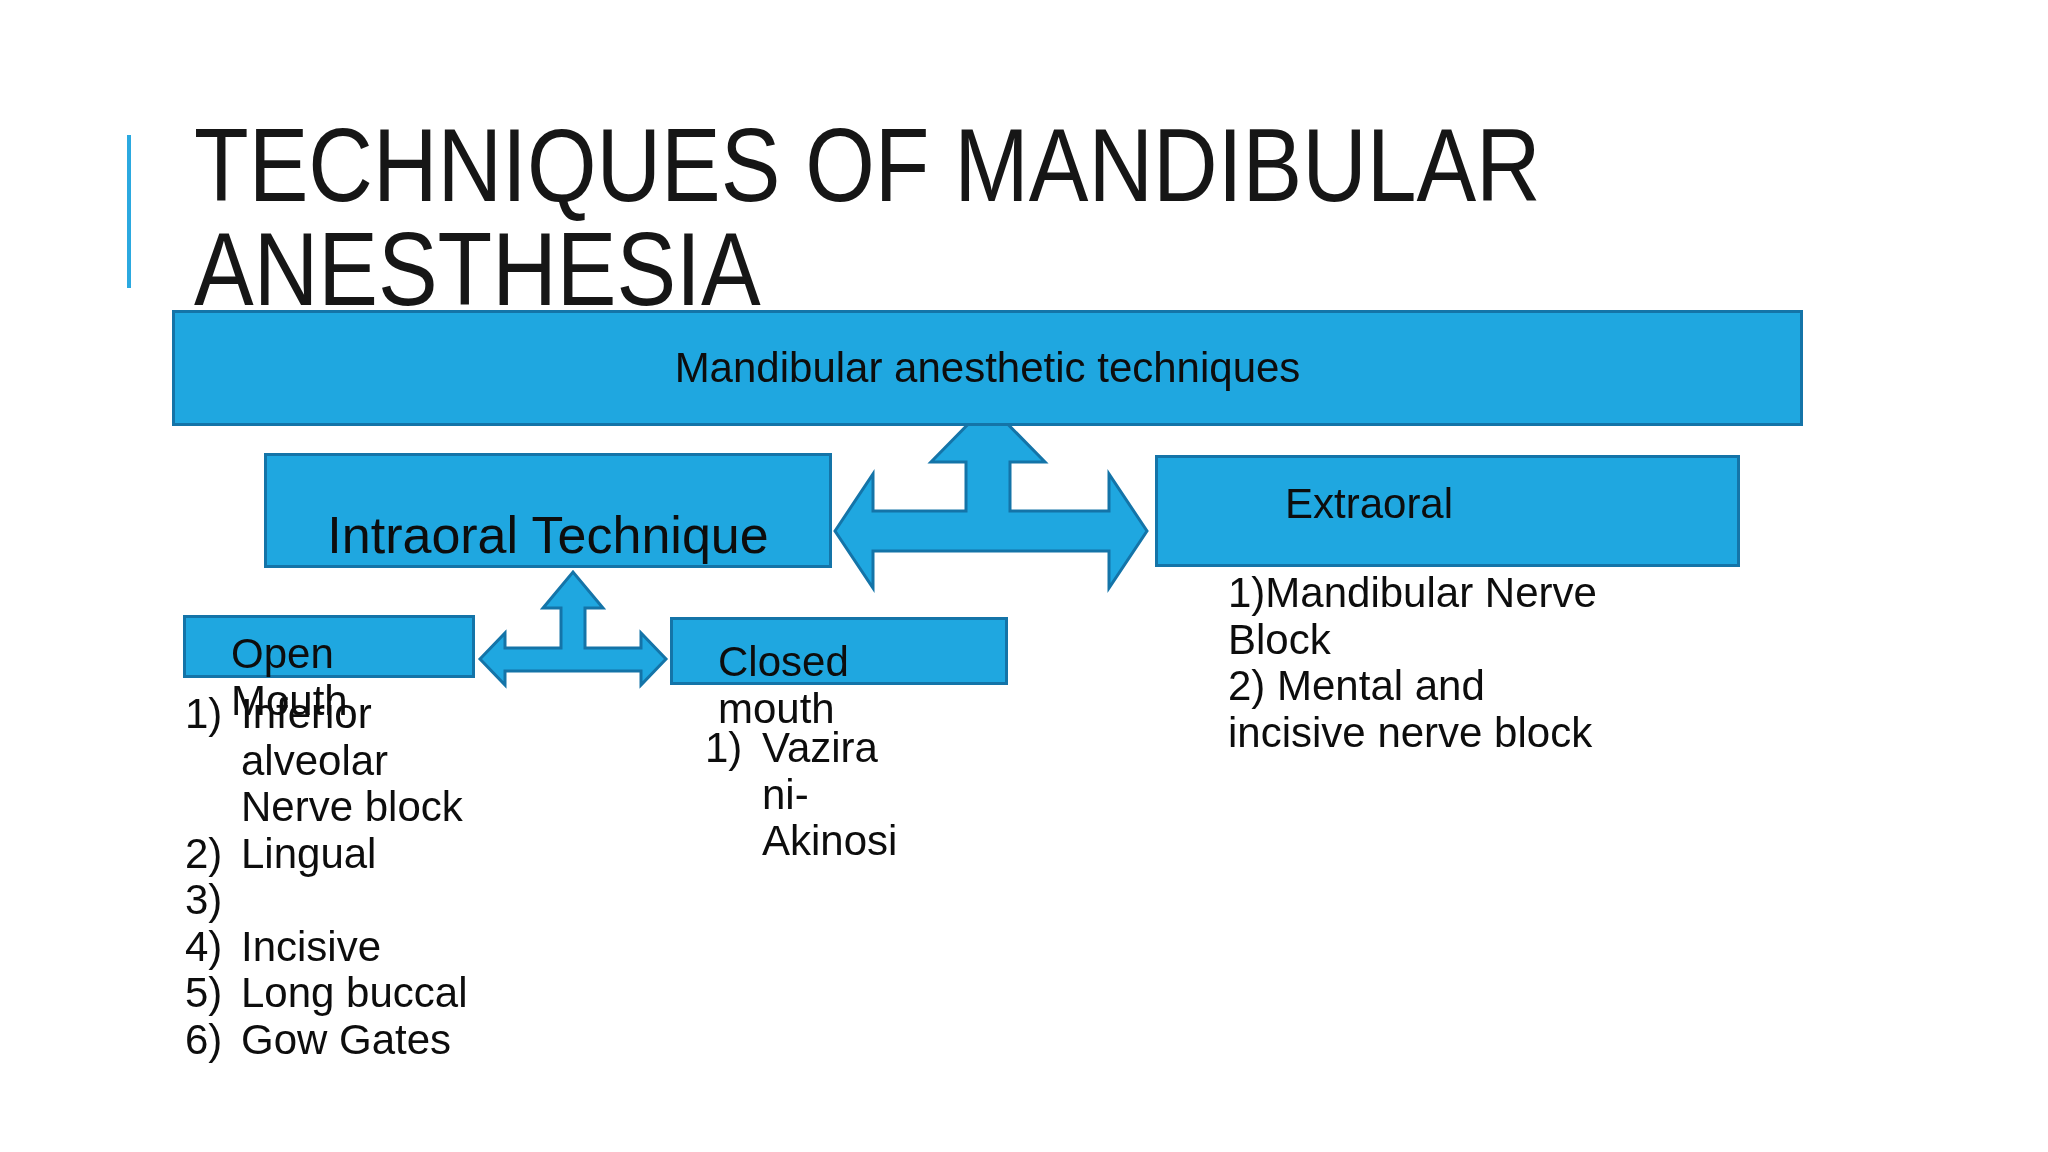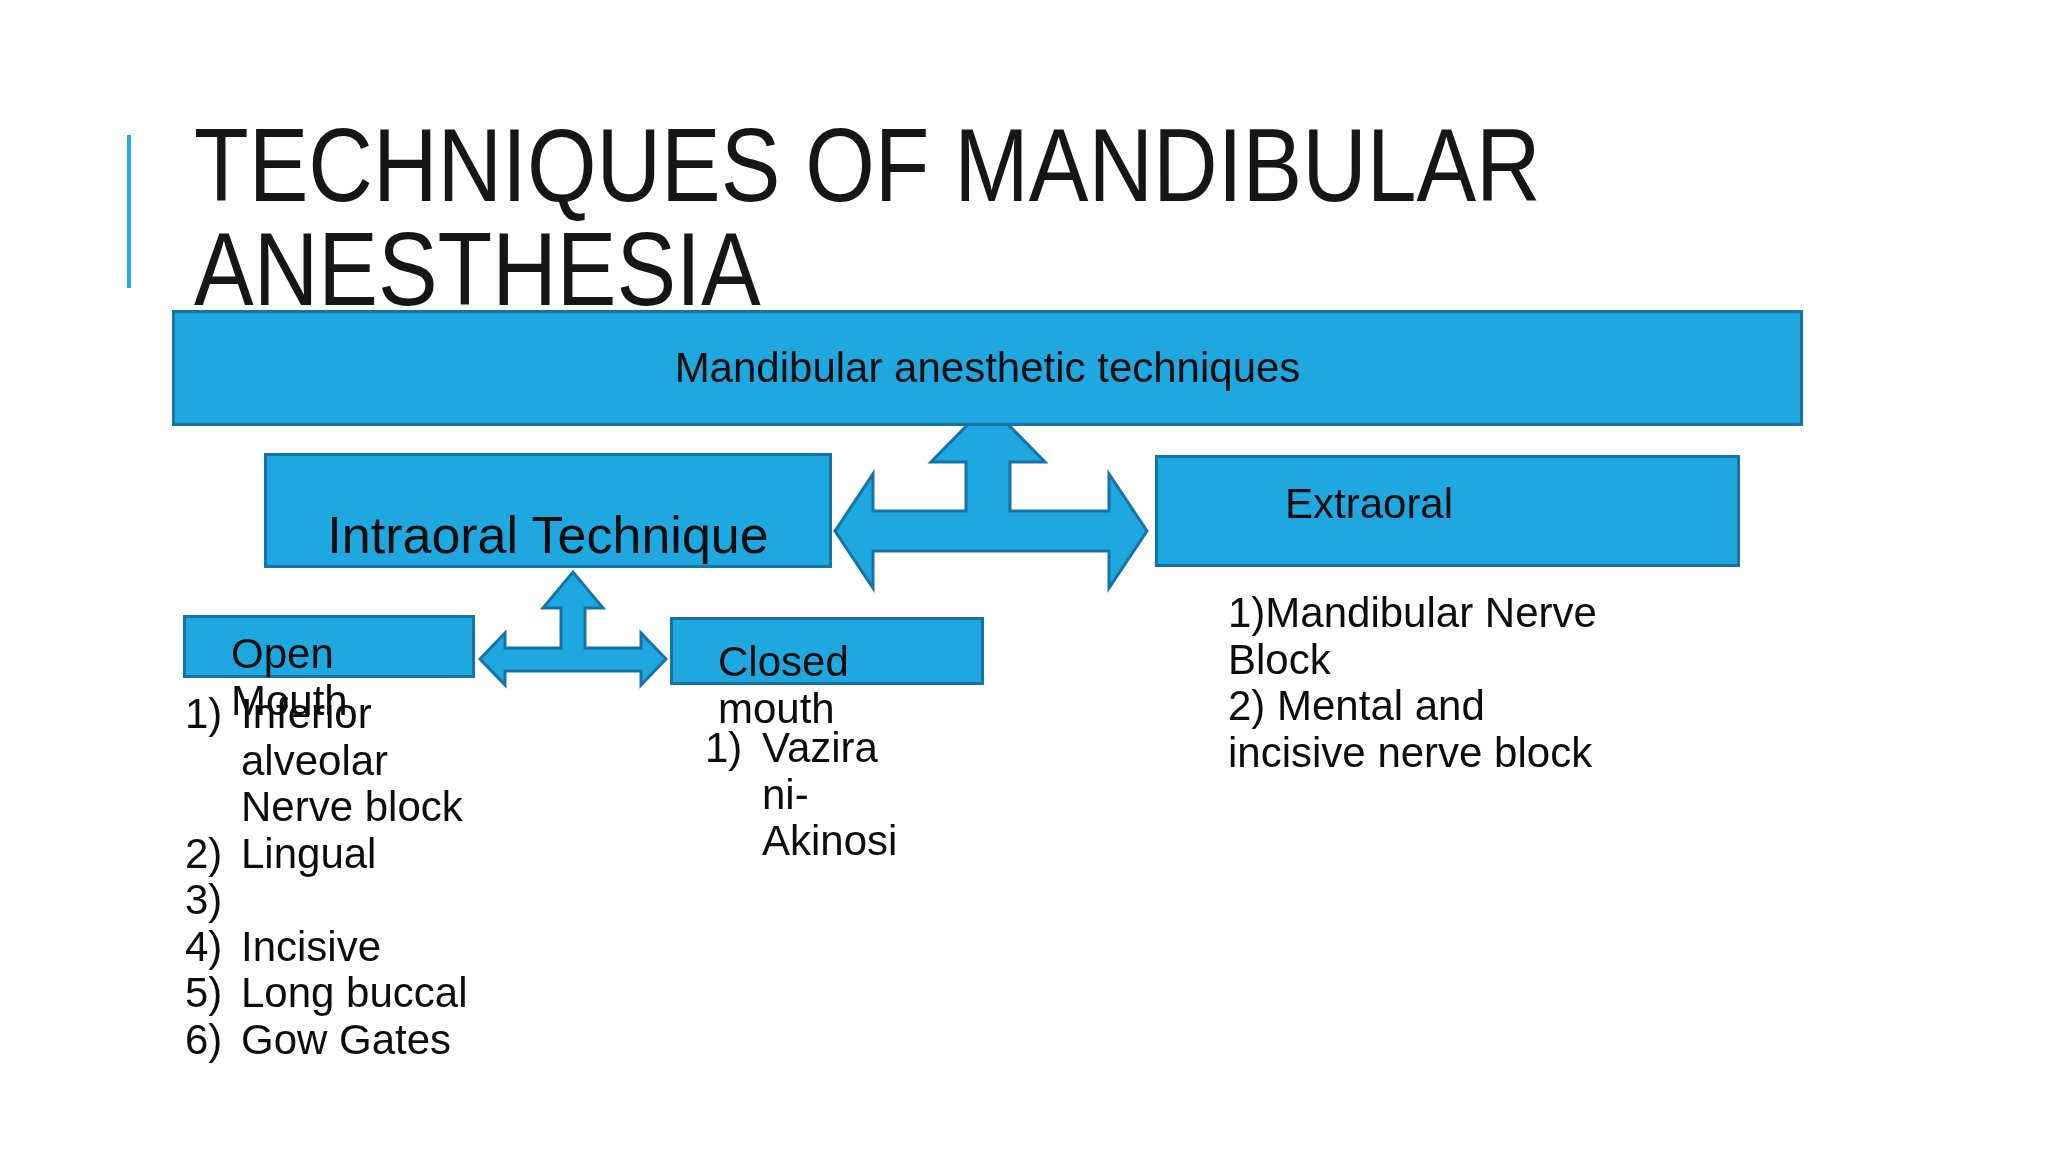--- a/index.html
+++ b/index.html
@@ -85,7 +85,7 @@
   .list-open{left:185px;top:691px;width:345px;}
   .list-closed{left:705px;top:725px;width:300px;}
   .list-closed .nrow{grid-template-columns:57px auto;}
-  .list-extraoral{left:1228px;top:590px;width:430px;}
+  .list-extraoral{left:1228px;top:570px;width:430px;}
   .list-extraoral .item{white-space:pre-line;}
 </style>
 </head>

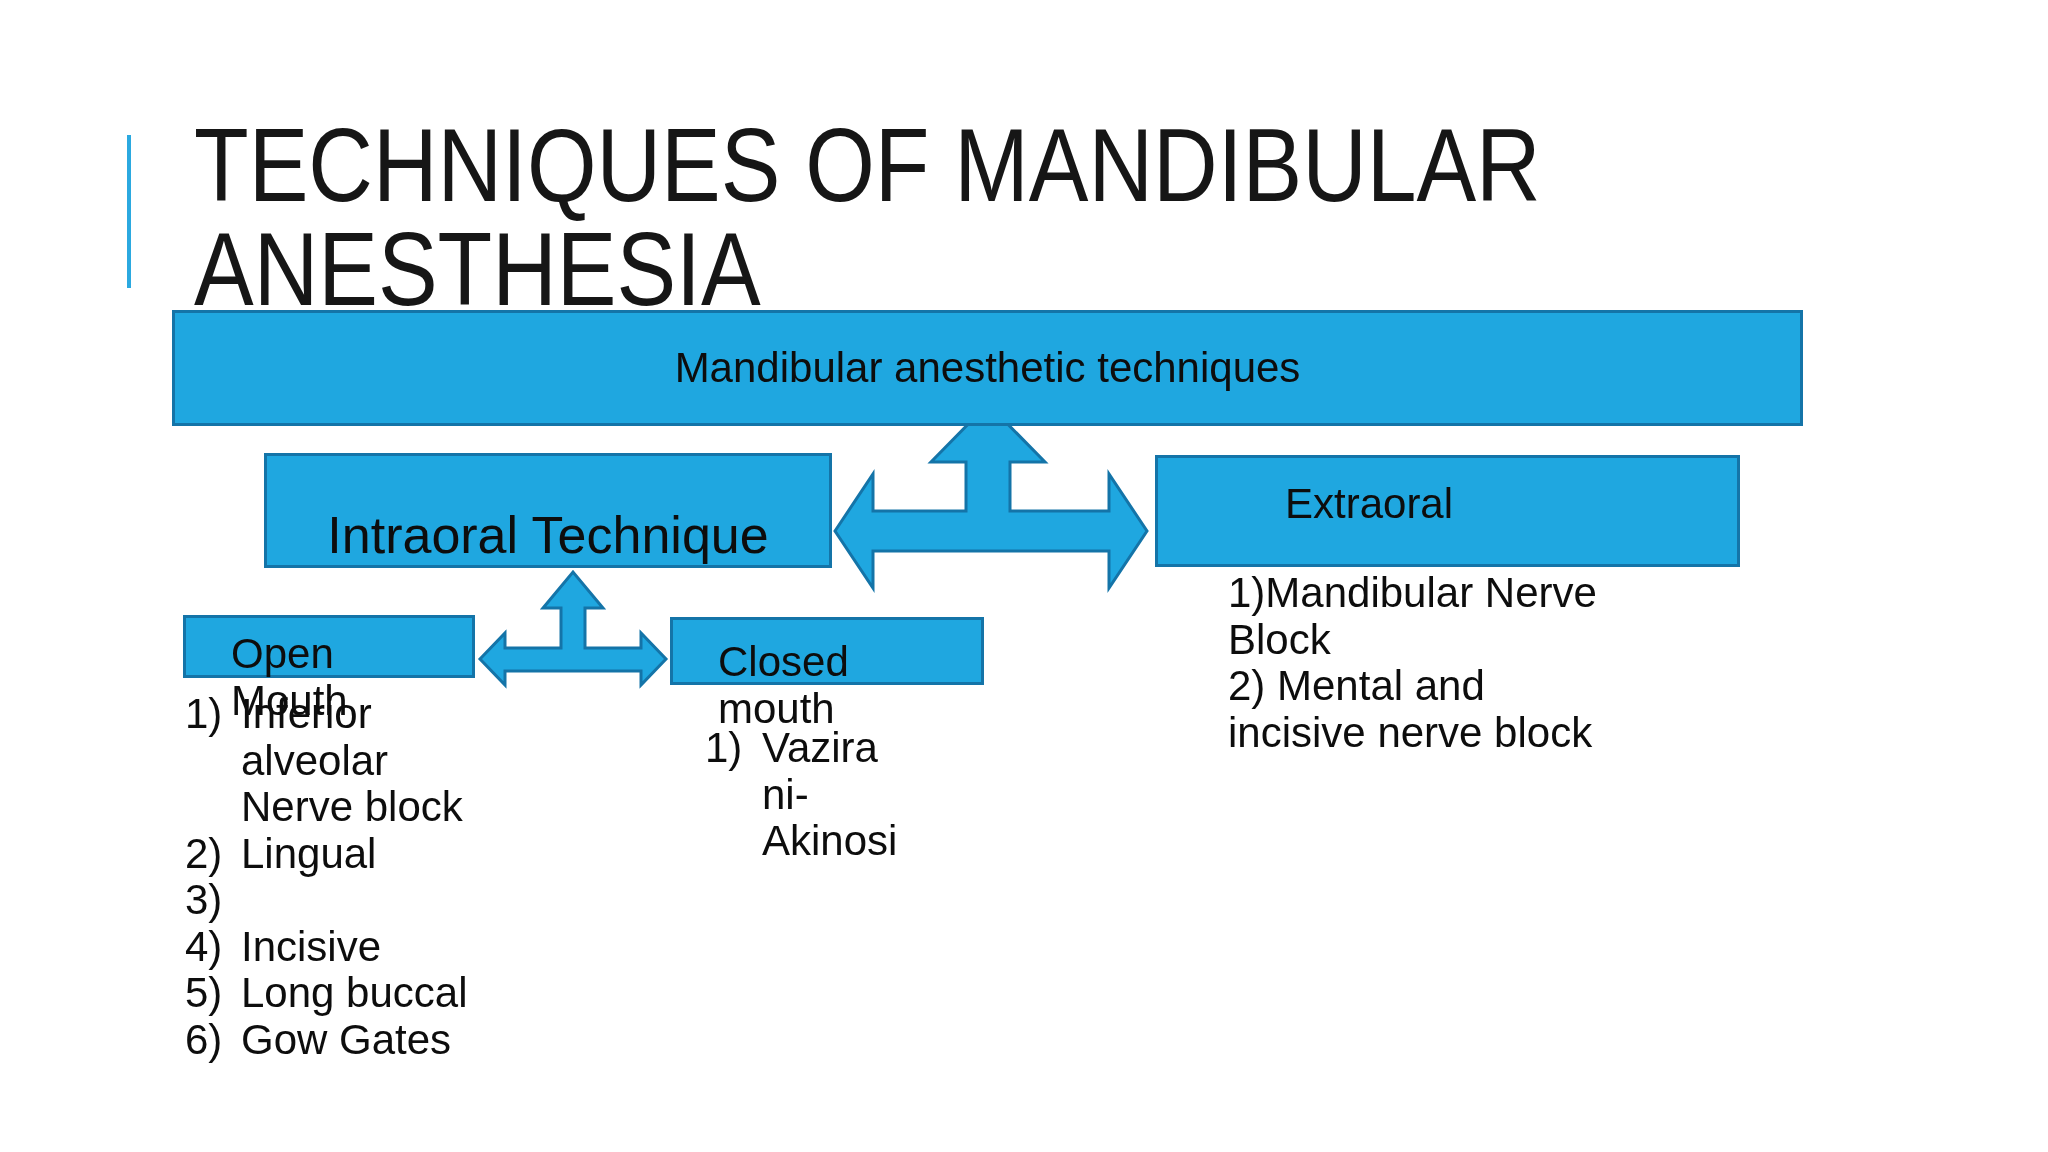--- a/index.html
+++ b/index.html
@@ -65,7 +65,7 @@
   }
   .box-open .wrap{display:inline-block;width:170px;}
   .box-closed{
-    left:670px;top:617px;width:314px;height:68px;
+    left:670px;top:617px;width:338px;height:68px;
     padding:18px 16px 0 45px;
     font-size:42px;line-height:47px;
     overflow:visible;

